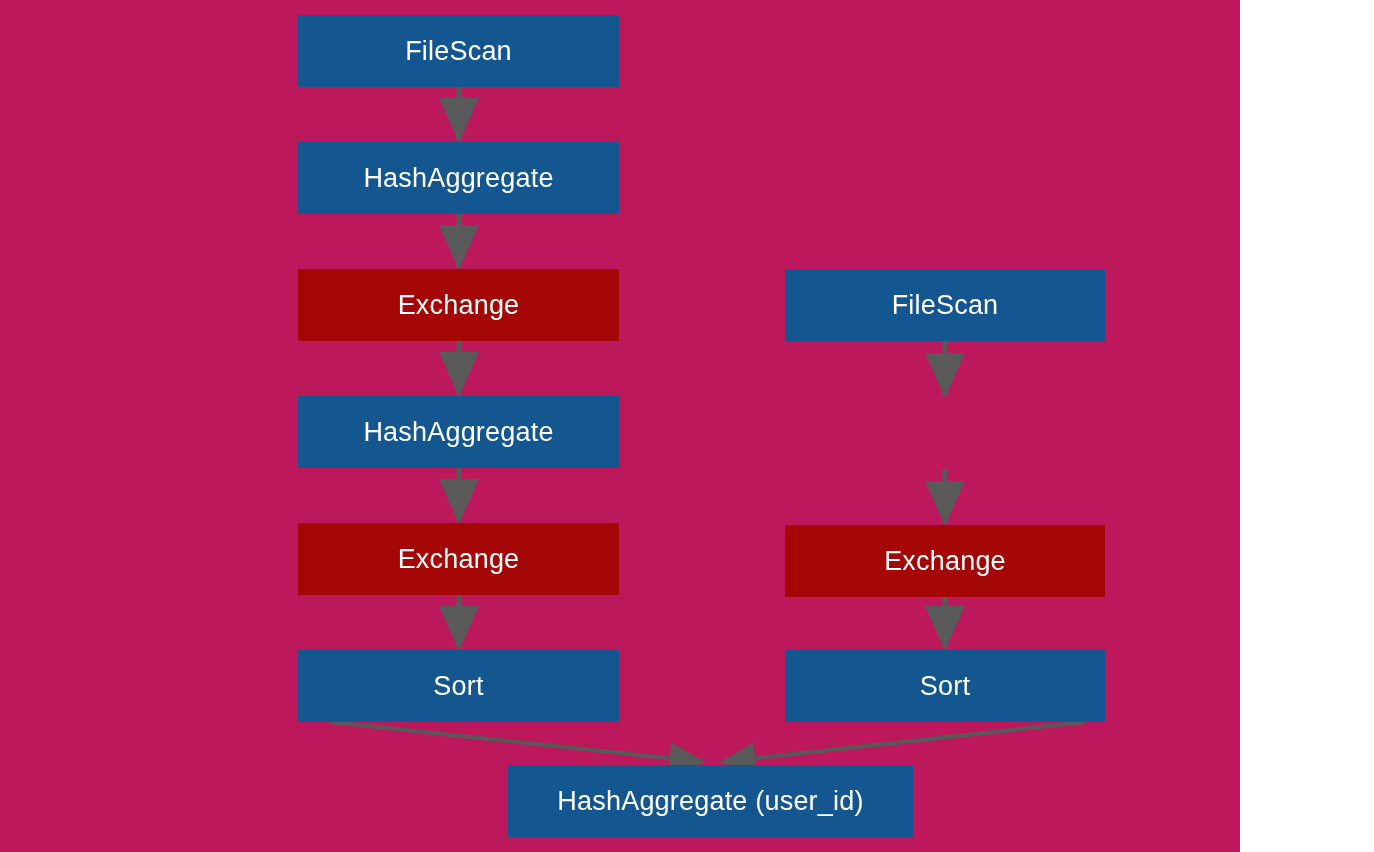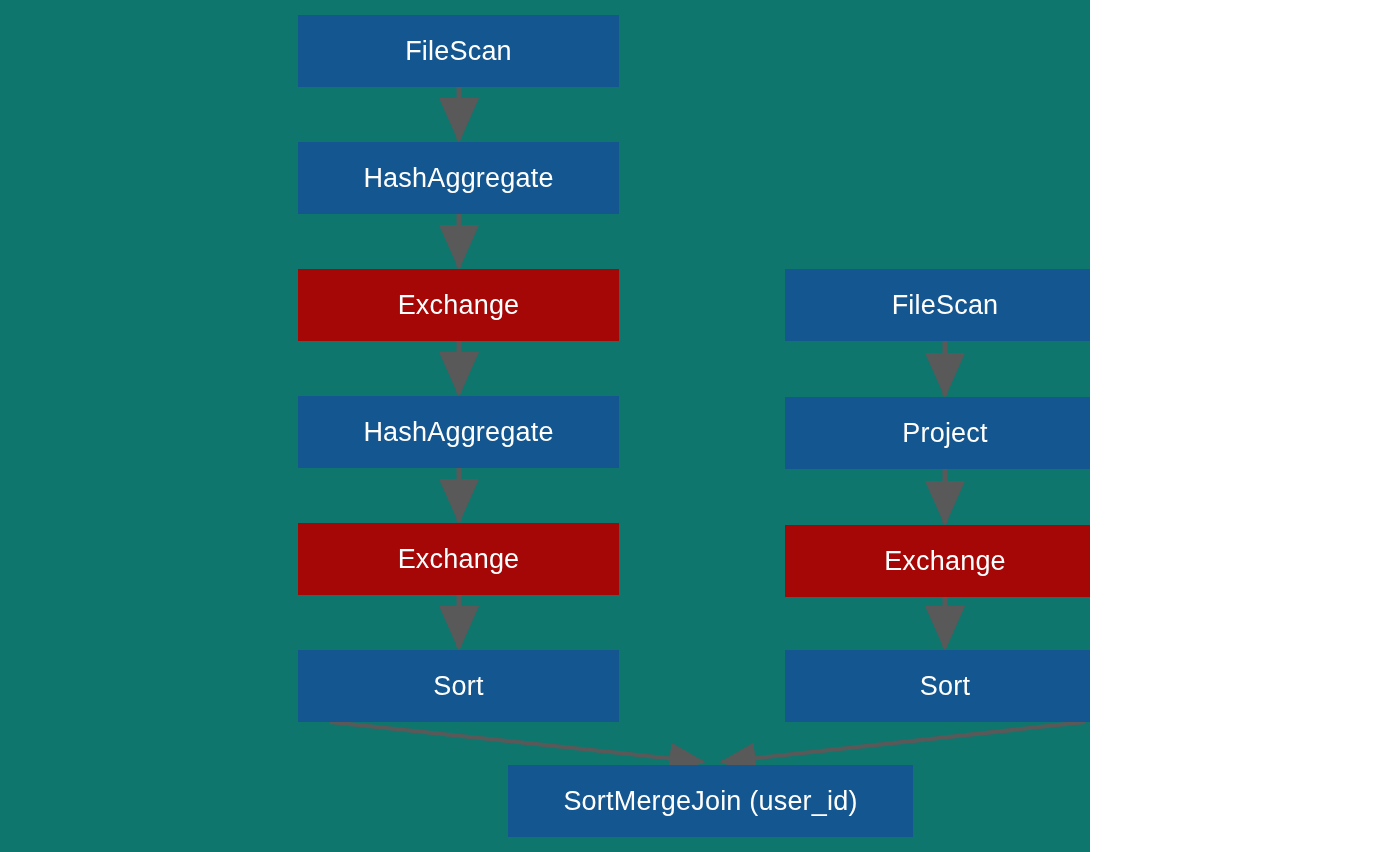--- a/index.html
+++ b/index.html
@@ -9,9 +9,9 @@
   }
   #canvas {
     position: relative;
-    width: 1090px;
+    width: 1240px;
     height: 852px;
-    background: #0f766e;
+    background: #be185d;
     overflow: hidden;
     font-family: "Liberation Sans", sans-serif;
   }

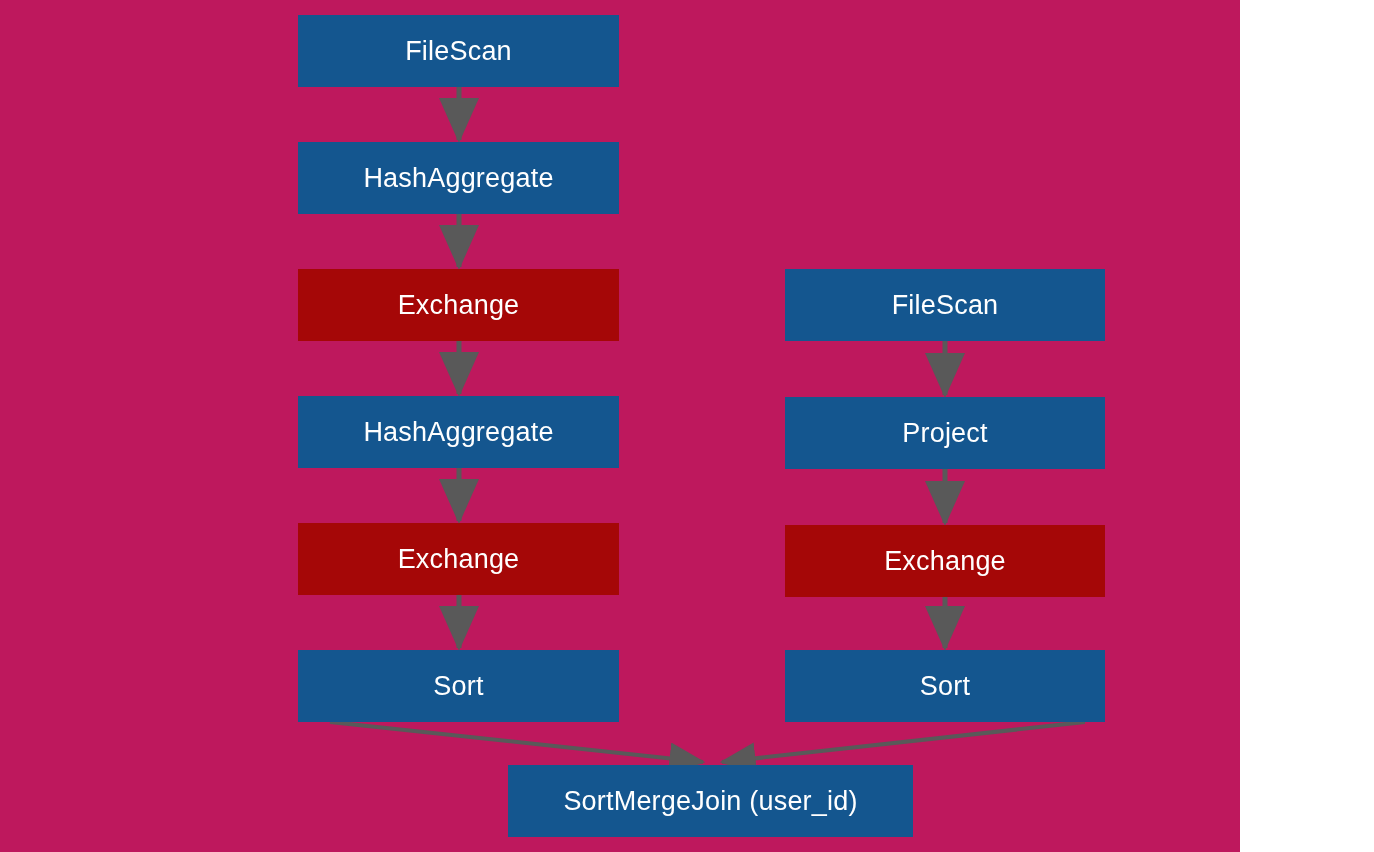--- a/index.html
+++ b/index.html
@@ -99,9 +99,6 @@
   <div class="node blue" style="left: 785px; top: 269px; width: 320px; height: 72px; background: rgb(20, 86, 143);">
     <span>FileScan</span>
   </div>
-  <div class="node blue" style="left: 785px; top: 397px; width: 320px; height: 72px; background: rgb(20, 86, 143);">
-    <span>Project</span>
-  </div>
   <div class="node red" style="left: 785px; top: 525px; width: 320px; height: 72px; background: rgb(165, 7, 7);">
     <span>Exchange</span>
   </div>

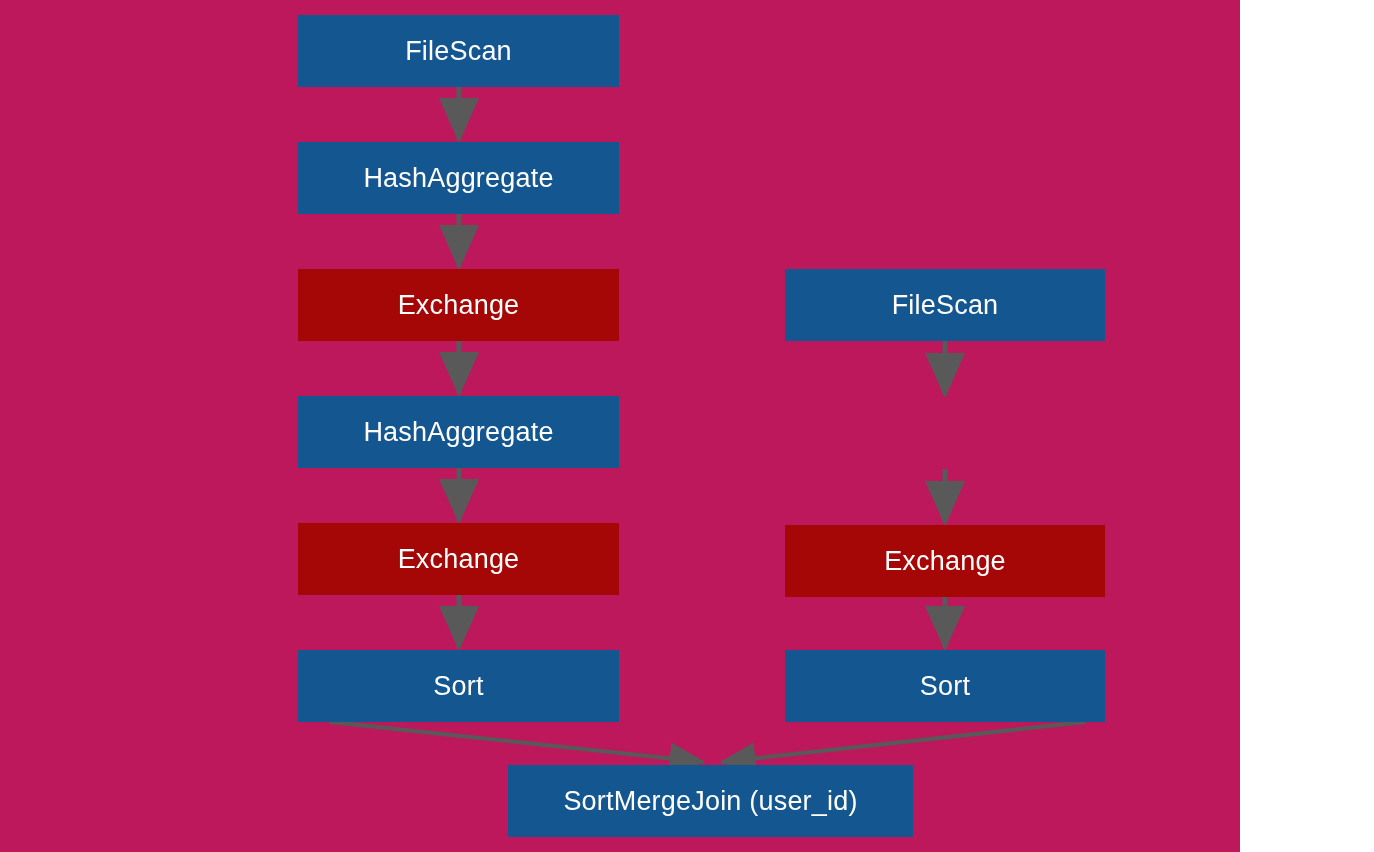--- a/index.html
+++ b/index.html
@@ -107,7 +107,7 @@
   </div>
 
   <div class="node blue" style="left: 508px; top: 765px; width: 405px; height: 72px; background: rgb(20, 86, 143);">
-    <span>SortMergeJoin (user_id)</span>
+    <span>HashAggregate (user_id)</span>
   </div>
 
 

